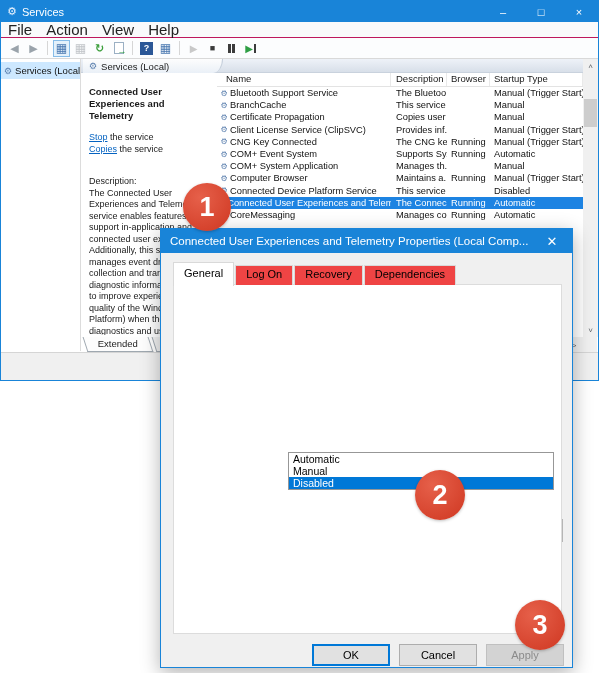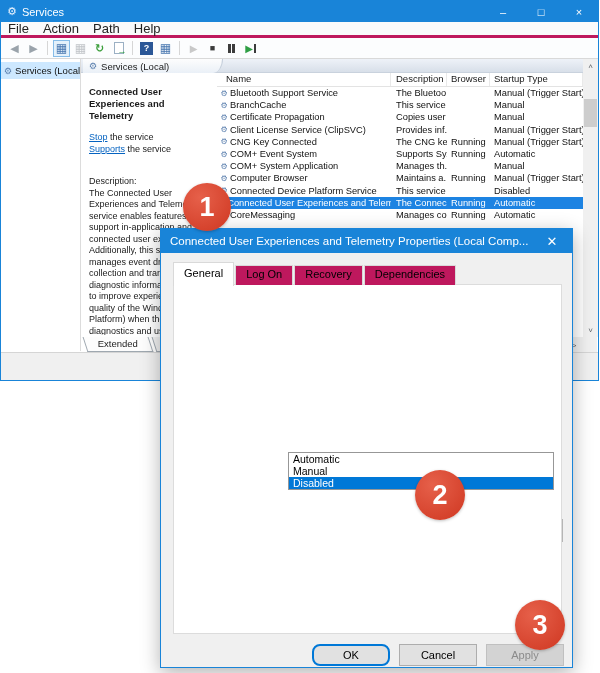--- a/index.html
+++ b/index.html
@@ -17,7 +17,7 @@
   .win-btn { width:38px; height:21px; display:flex; align-items:center; justify-content:center;
     color:#fff; font-size:11px; }
   .menubar { position:absolute; left:0; top:21px; right:0; height:16px; background:#f9fafb;
-    border-bottom:3px solid #be185d; display:flex; align-items:center; font-size:13px; color:#222; }
+    border-bottom:1px solid #be185d; display:flex; align-items:center; font-size:15px; color:#222; }
   .menubar span { padding:0 7px; }
   .toolbar { position:absolute; left:0; top:37px; right:0; height:21px; background:#fcfdfe;
     border-bottom:1px solid #d9d9d9; display:flex; align-items:center; padding-left:4px; }

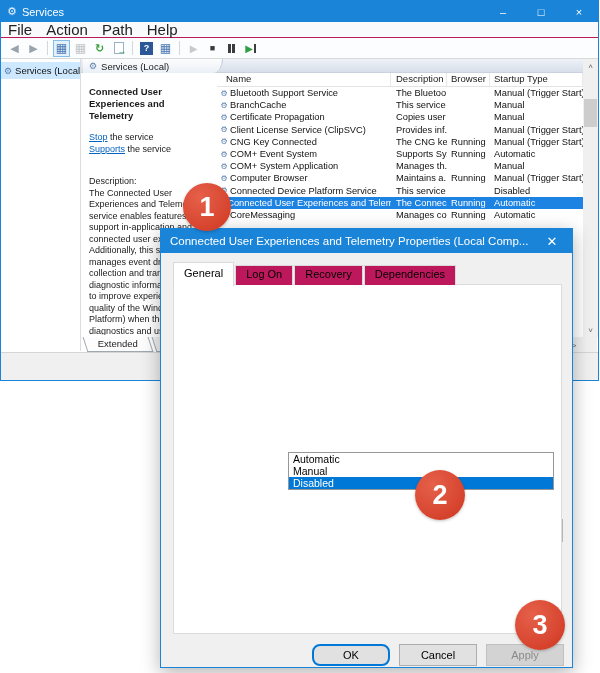--- a/index.html
+++ b/index.html
@@ -179,7 +179,7 @@
     <div class="menubar">
       <span>File</span>
       <span>Action</span>
-      <span>Path</span>
+      <span>View</span>
       <span>Help</span>
     </div>
 

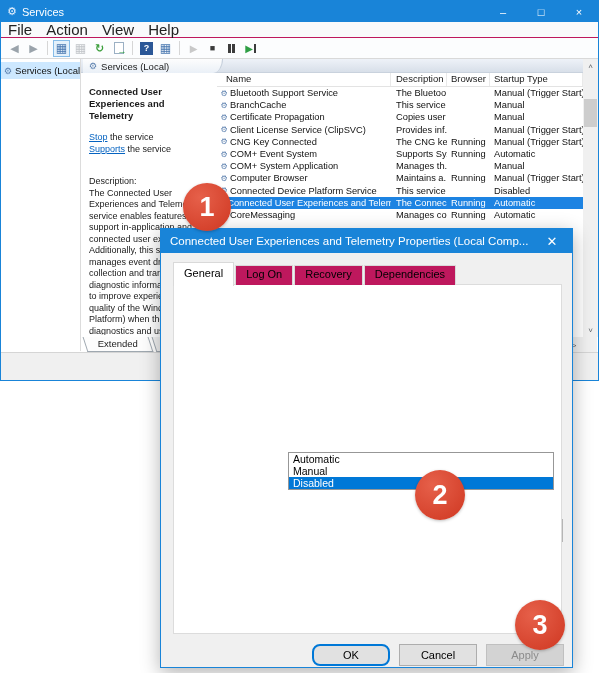--- a/index.html
+++ b/index.html
@@ -230,7 +230,7 @@
       <div class="svc-title">Connected User Experiences and Telemetry</div>
       <div class="svc-links">
         <div><a href="#">Stop</a><span> the service</span></div>
-        <div><a href="#">Supports</a><span> the service</span></div>
+        <div><a href="#">Copies</a><span> the service</span></div>
       </div>
       <div class="desc-label">Description:</div>
       <div class="desc-text">The Connected User Experiences and Telemetry service enables features that support in-application and connected user experiences. Additionally, this service manages event driven collection and transmission of diagnostic information (used to improve experience and quality of the Windows Platform) when the diagnostics and usage privacy settings are enabled under Feedback and Diagnostics.</div>

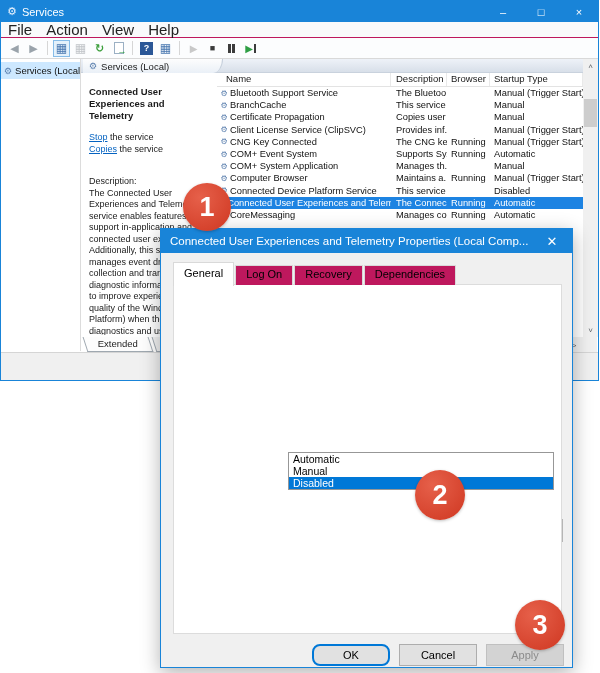--- a/index.html
+++ b/index.html
@@ -114,7 +114,7 @@
   .dlg-close { position:absolute; right:0; top:0; width:40px; height:24px; display:flex;
     align-items:center; justify-content:center; color:#fff; font-size:13px; }
   .dlg-tabs { position:absolute; left:12px; top:33px; height:23px; display:flex; z-index:2; }
-  .dtab { height:20px; margin-top:3px; padding:2px 10px 0 10px; background:#be185d;
+  .dtab { height:20px; margin-top:3px; padding:2px 10px 0 10px; background:#ef4444;
     border:1px solid #d9d9d9; border-bottom:none; margin-right:1px; font-size:11px; }
   .dtab.active { height:24px; margin-top:0; padding-top:4px; background:#fff; position:relative; z-index:3; }
   .tab-page { position:absolute; left:12px; top:55px; width:389px; height:350px;

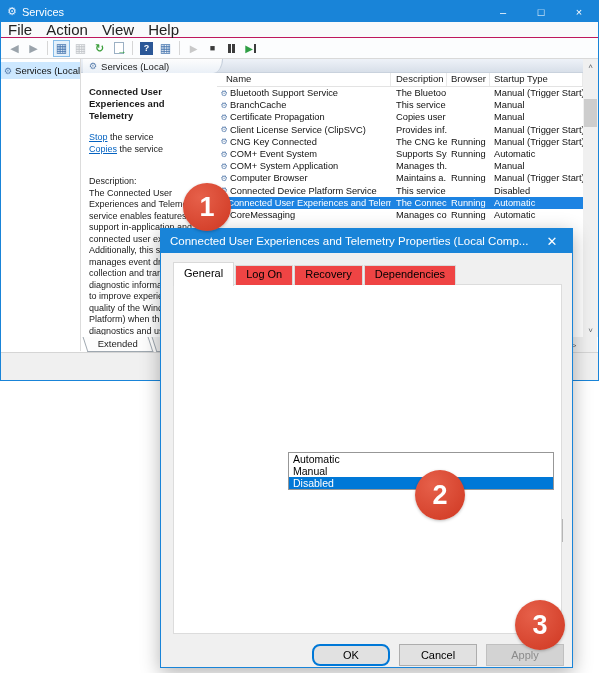--- a/index.html
+++ b/index.html
@@ -427,7 +427,7 @@
     <span class="params-label">Start parameters:</span>
     <div class="params-box"></div>
 
-    <div class="dlg-btn focused" style="left:151px;border-radius:8px;">OK</div>
+    <div class="dlg-btn focused" style="left:151px;">OK</div>
     <div class="dlg-btn disabled" style="left:325px;">Apply</div>
     <div class="dlg-btn" style="left:238px;">Cancel</div>
   </div>

